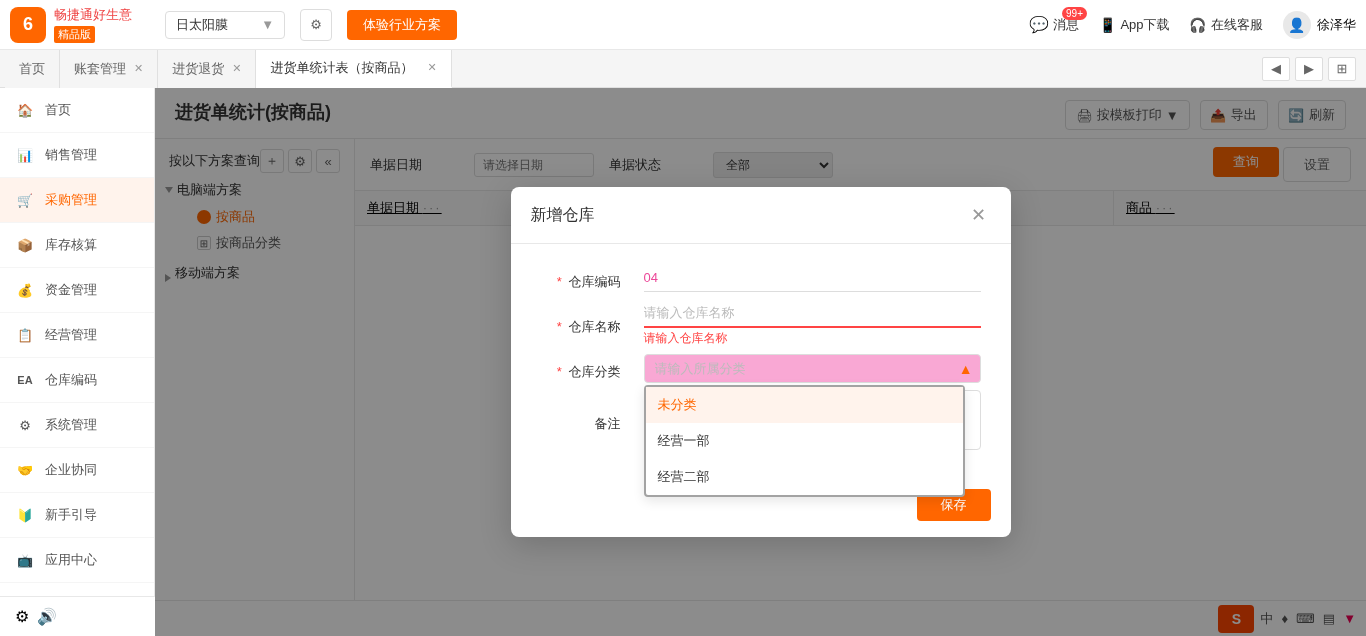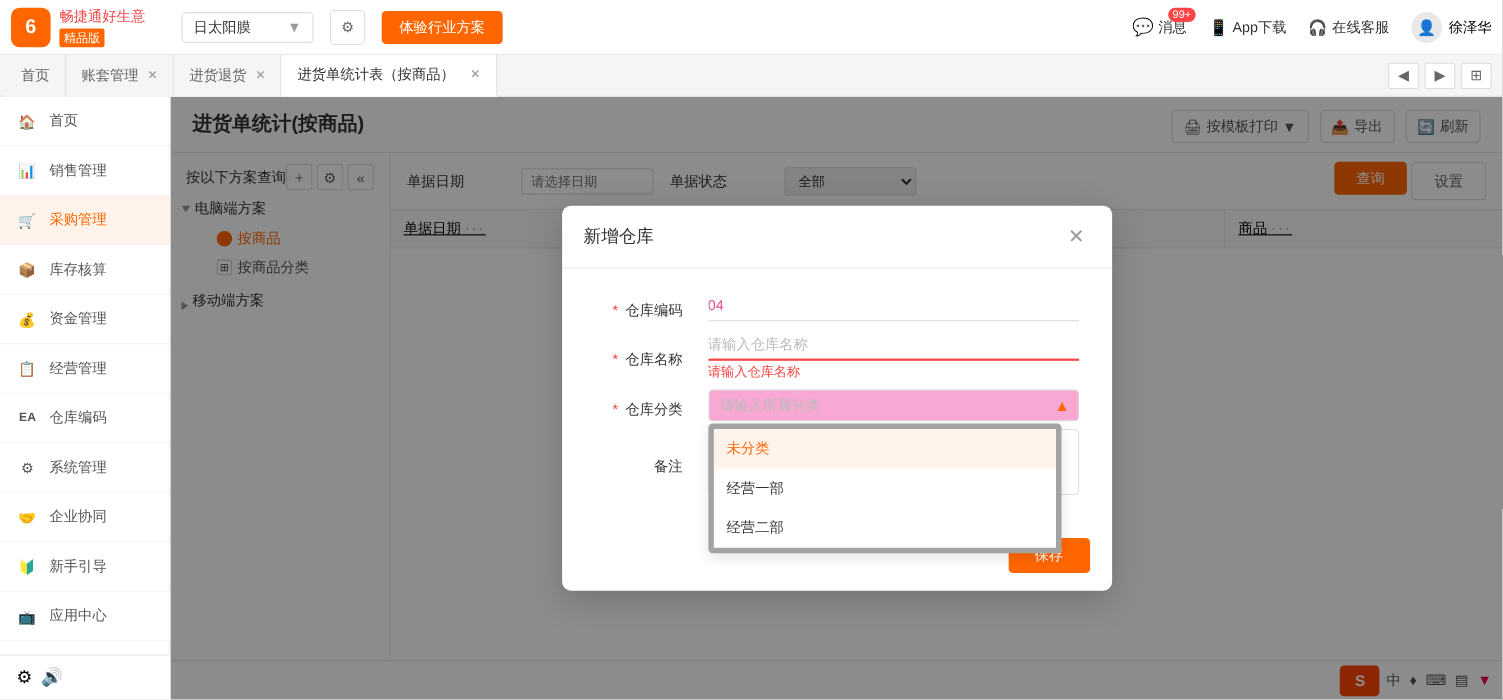--- a/index.html
+++ b/index.html
@@ -437,7 +437,7 @@
       left: 0;
       right: 16px;
       background: #fff;
-      border: 5px solid #a3a3a3;
+      border: 2px solid #a3a3a3;
       border-radius: 4px;
       box-shadow: 0 4px 12px rgba(0,0,0,0.1);
       z-index: 200;

